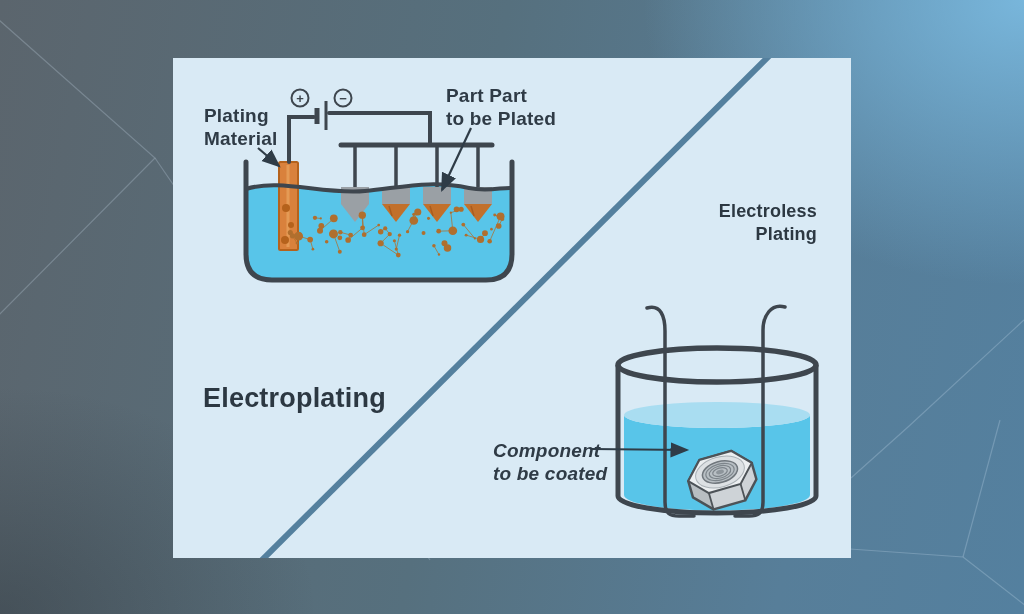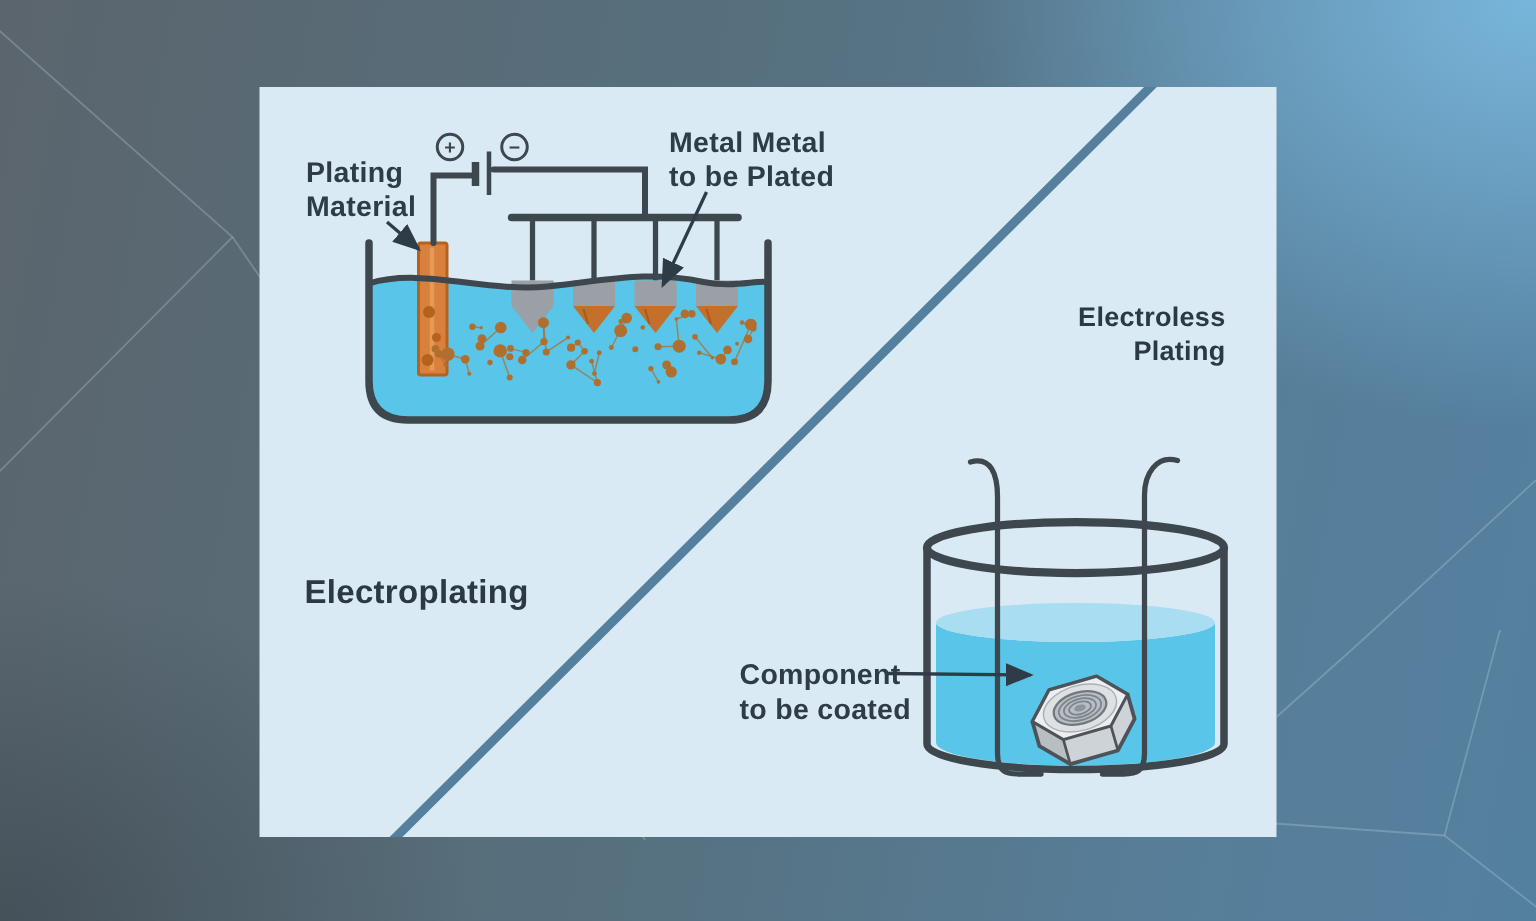--- a/index.html
+++ b/index.html
@@ -243,7 +243,7 @@
 
     <div class="label" style="left:31px;top:46px;" data-name="plating-material-label">Plating
 Material</div>
-    <div class="label" style="left:273px;top:26px;" data-name="metal-part-label">Metal Metal
+    <div class="label" style="left:273px;top:26px;" data-name="metal-part-label">Part Part
 to be Plated</div>
     <div class="title" style="left:30px;top:323px;" data-name="electroplating-title">Electroplating</div>
     <div class="title" style="right:34px;top:142px;text-align:right;font-size:18px;" data-name="electroless-plating-title">Electroless

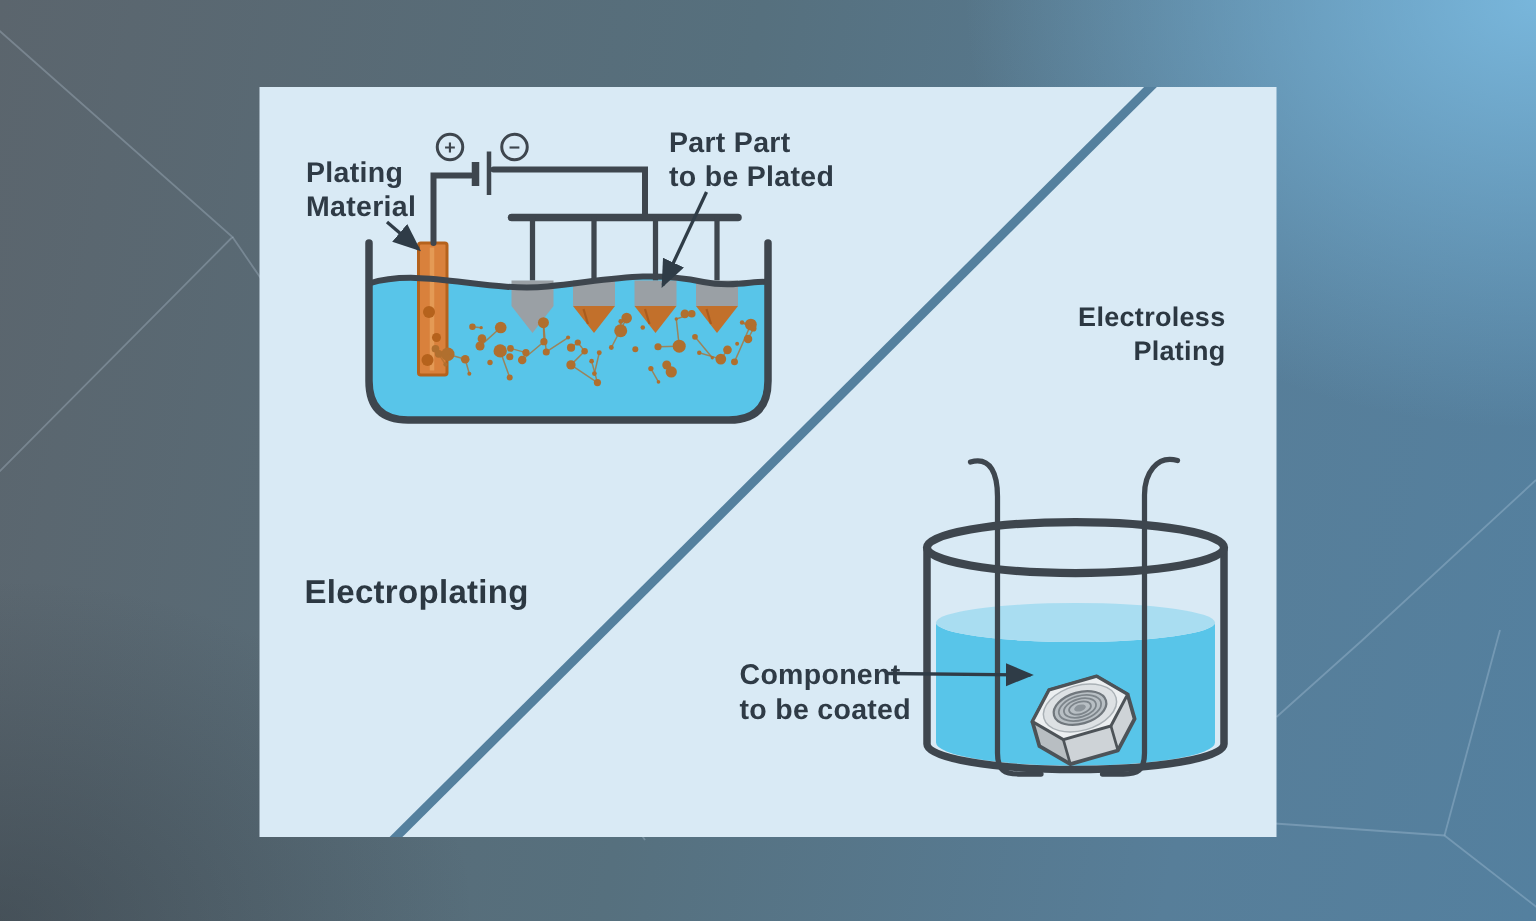--- a/index.html
+++ b/index.html
@@ -24,7 +24,7 @@
   }
   .title{
     position:absolute;white-space:pre-line;color:#2c3842;font-weight:600;
-    font-size:22px;line-height:1.3;letter-spacing:.2px;
+    font-size:27px;line-height:1.3;letter-spacing:.2px;
   }
   .ink{stroke:#3e464e;fill:none;}
   [data-name="copper-particles"] circle{fill:#b06f2e;}

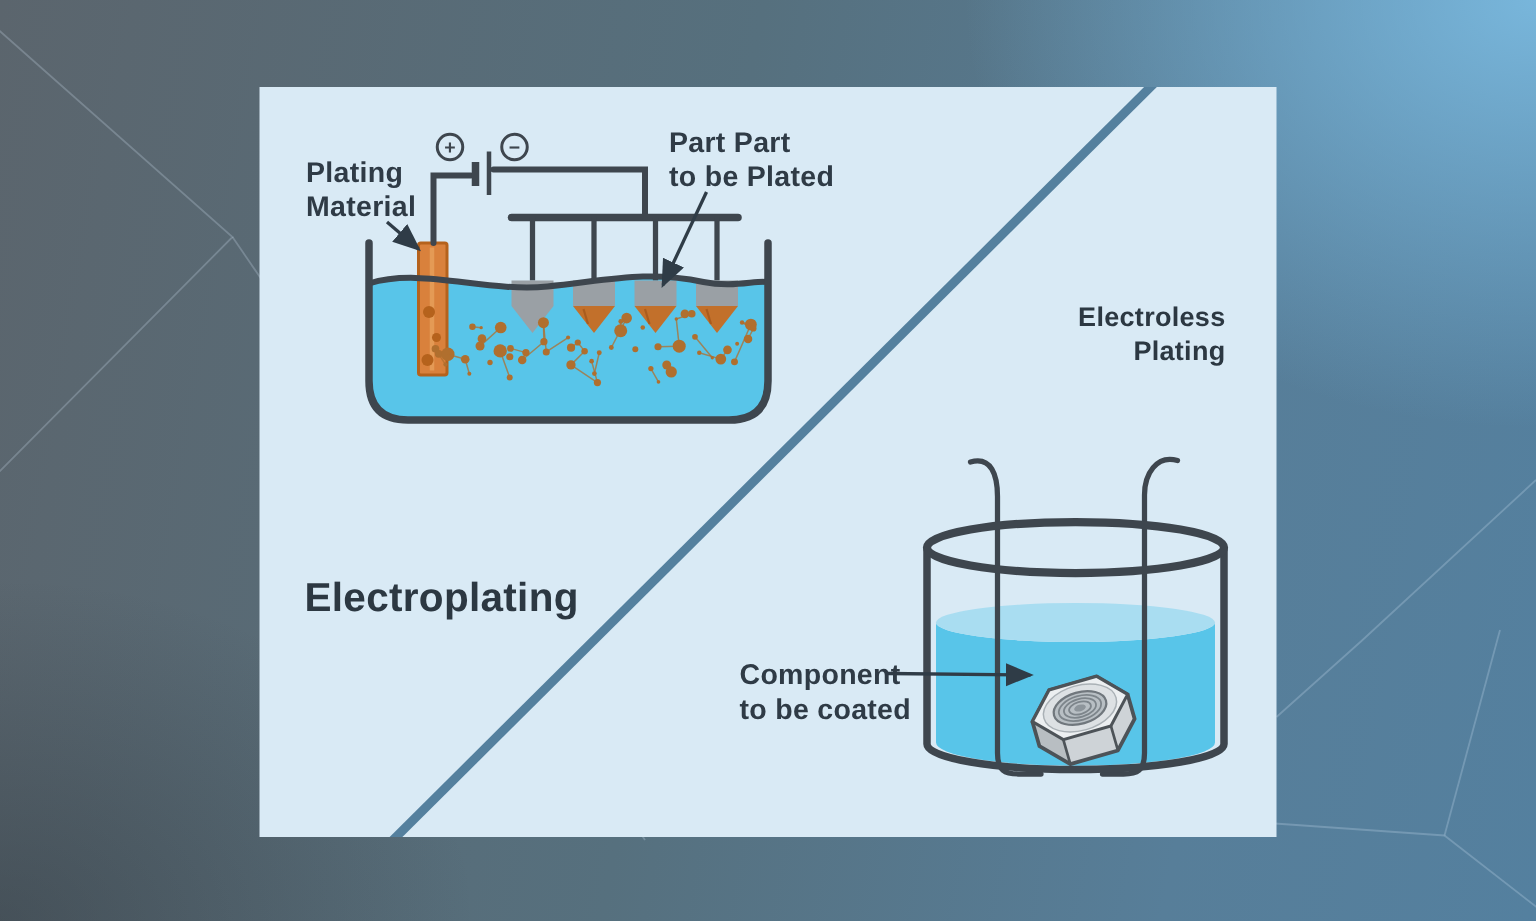--- a/index.html
+++ b/index.html
@@ -248,7 +248,7 @@
     <div class="title" style="left:30px;top:323px;" data-name="electroplating-title">Electroplating</div>
     <div class="title" style="right:34px;top:142px;text-align:right;font-size:18px;" data-name="electroless-plating-title">Electroless
 Plating</div>
-    <div class="label" style="left:320px;top:381px;" data-name="component-label">Component
+    <div class="label" style="left:320px;top:381px;font-style:italic;" data-name="component-label">Component
 to be coated</div>
   </div>
 </div>

